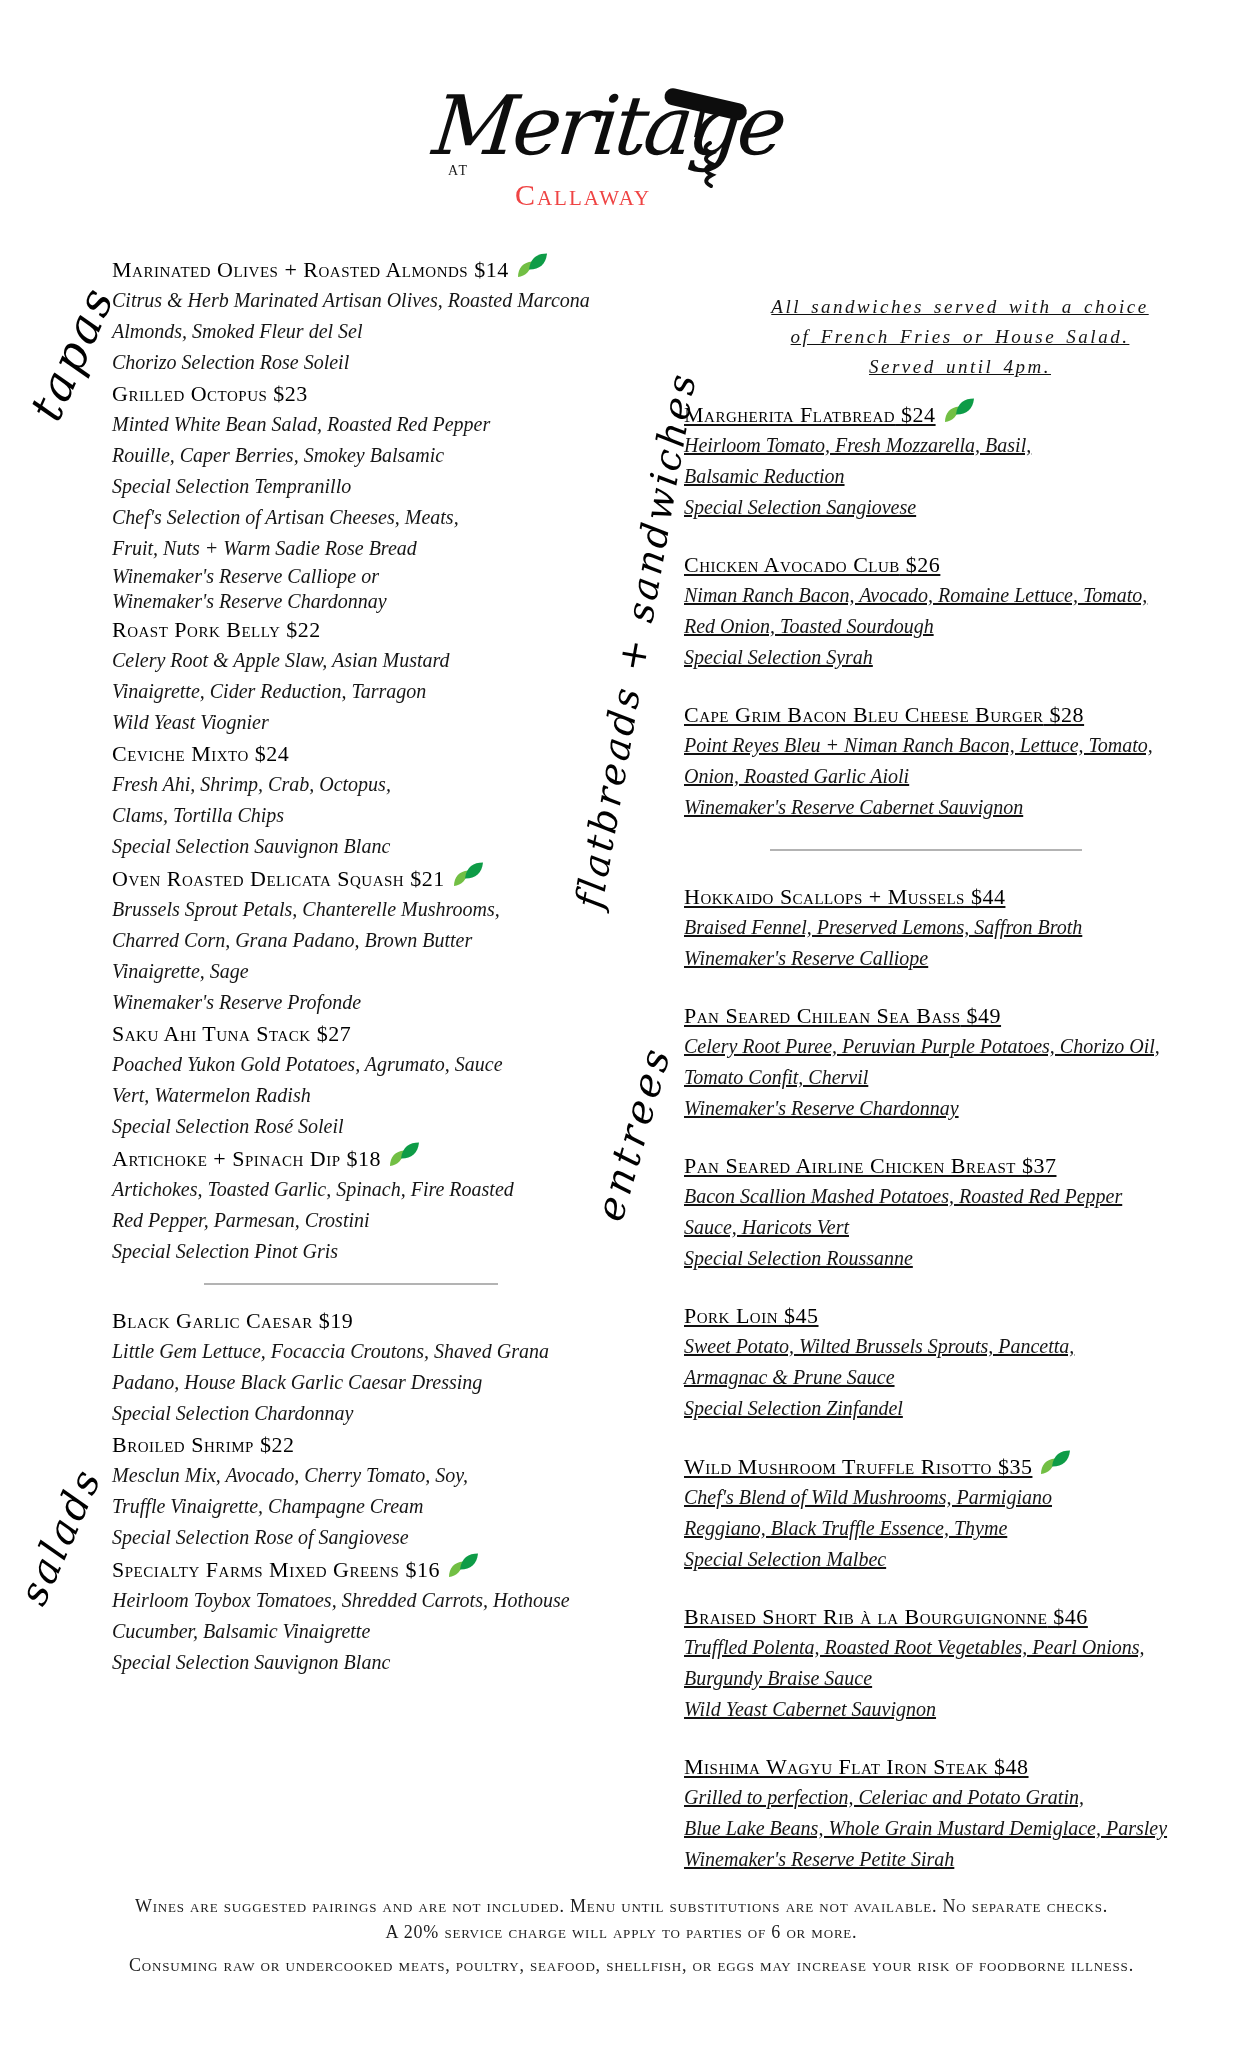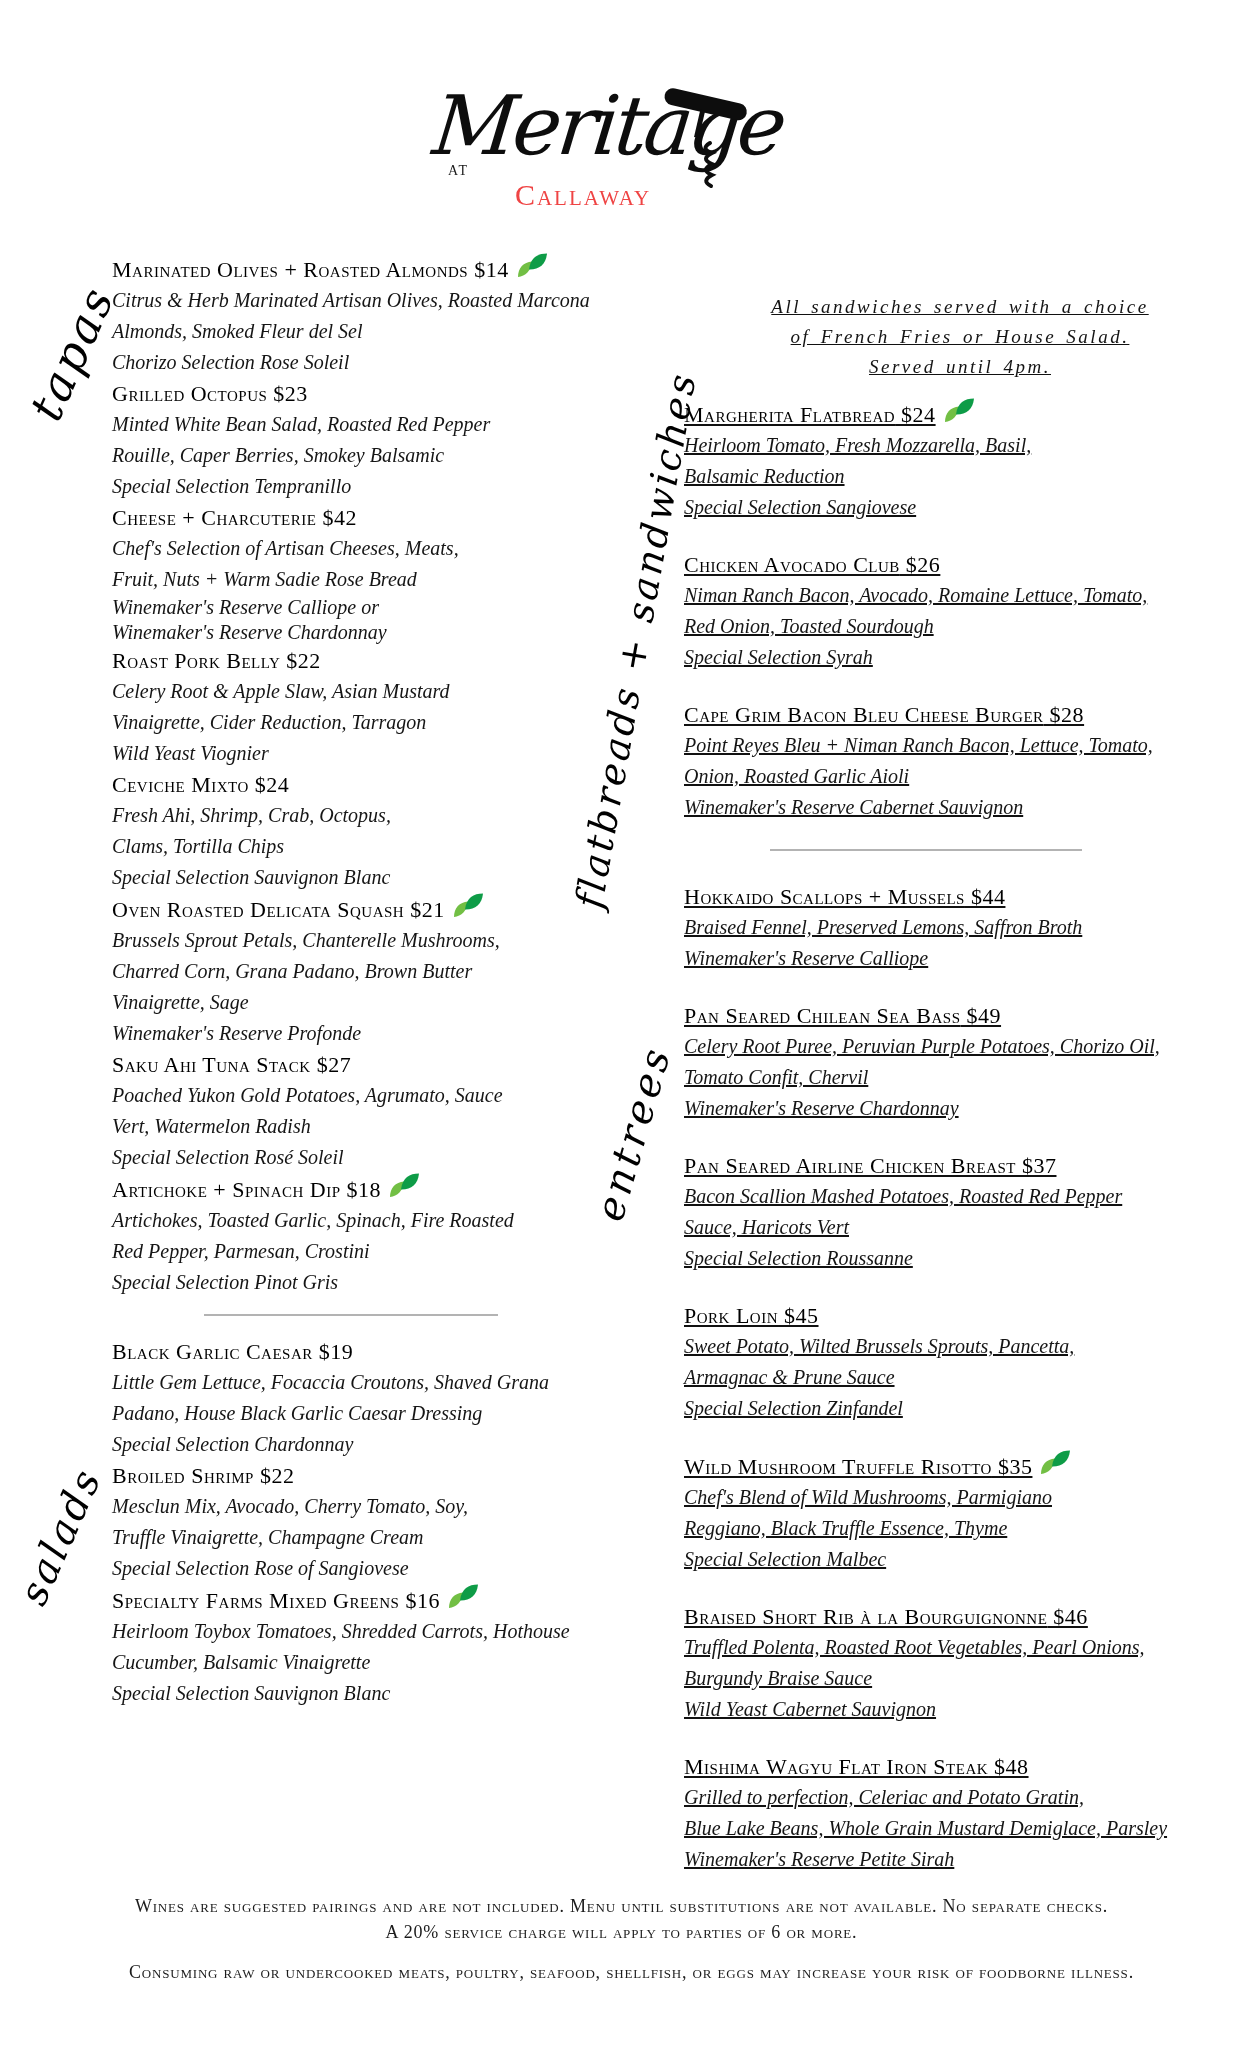--- a/index.html
+++ b/index.html
@@ -156,7 +156,6 @@
           <div class="wine-line">Special Selection Tempranillo</div>
         </div>
         <div class="item">
-          <div class="item-heading"><span class="item-name">Cheese + Charcuterie</span><span class="item-price"> $42</span></div>
           <div class="desc-line">Chef's Selection of Artisan Cheeses, Meats,</div>
           <div class="desc-line">Fruit, Nuts + Warm Sadie Rose Bread</div>
           <div class="wine-line tight">Winemaker's Reserve Calliope or</div>

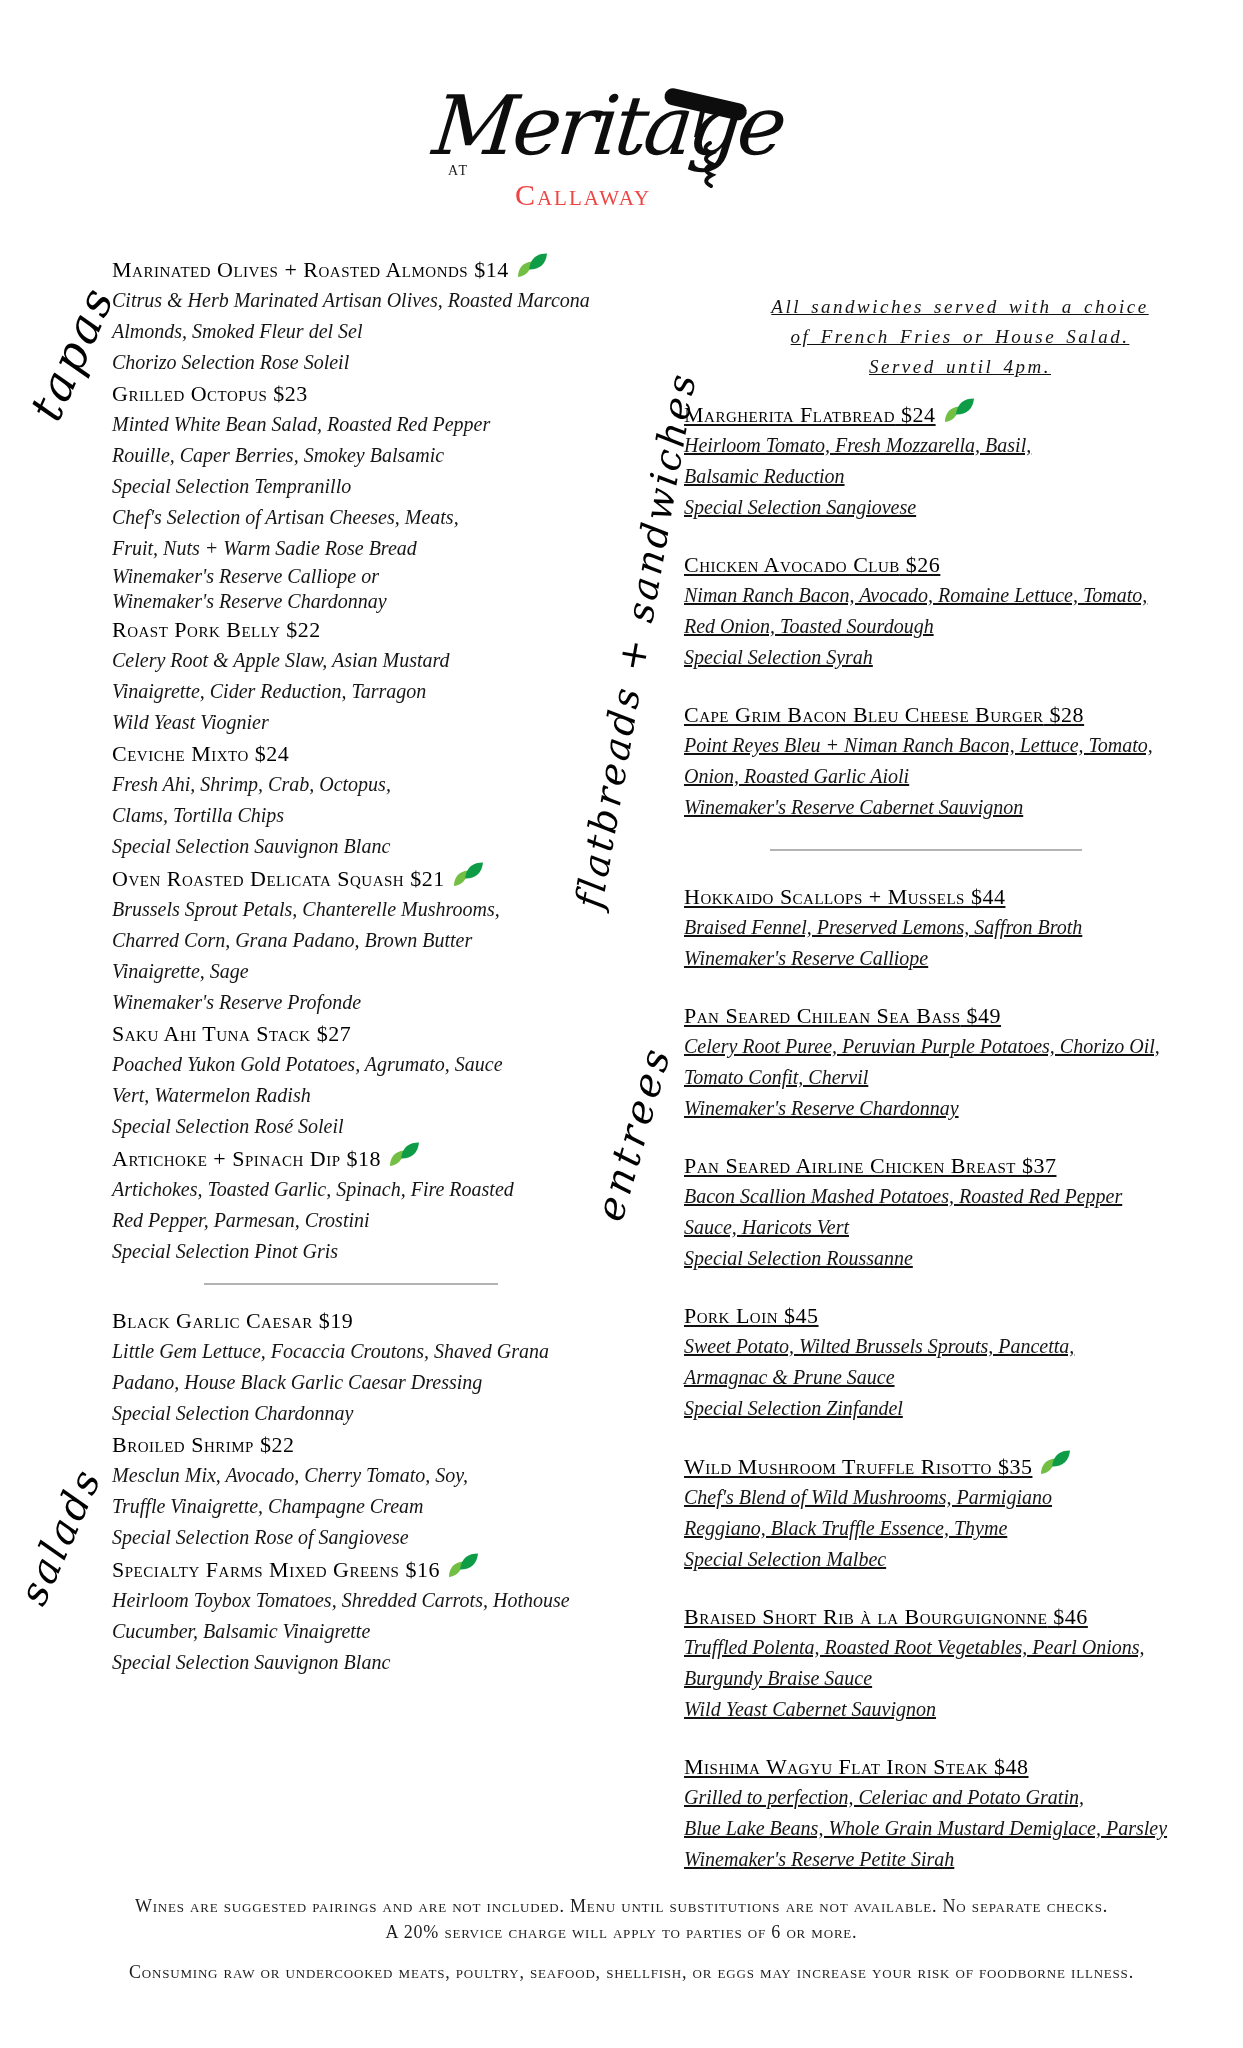--- a/index.html
+++ b/index.html
@@ -113,7 +113,7 @@
     letter-spacing: 0.8px;
     color: #1c1c1c;
   }
-  .footer-line.gap { margin-top: 14px; padding-left: 20px; }
+  .footer-line.gap { margin-top: 7px; padding-left: 20px; }
 </style>
 </head>
 <body>

